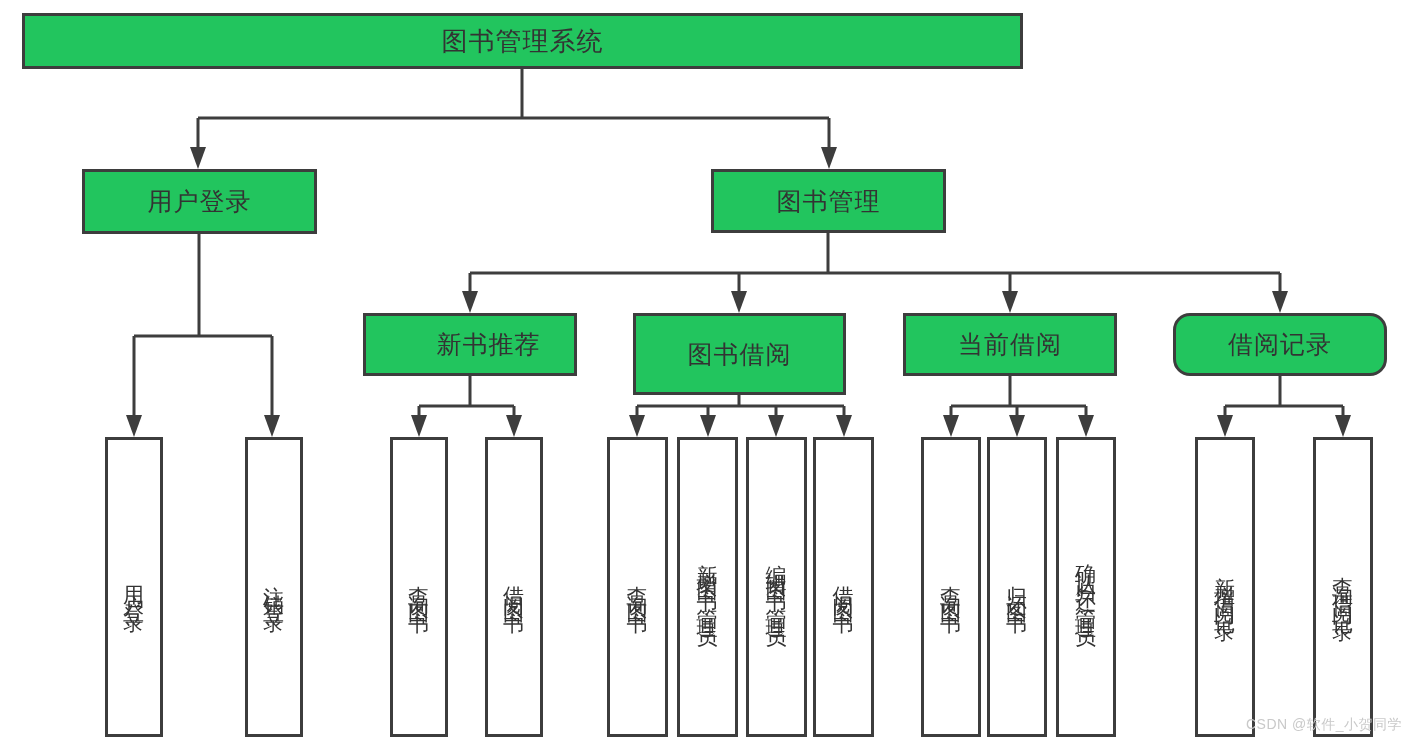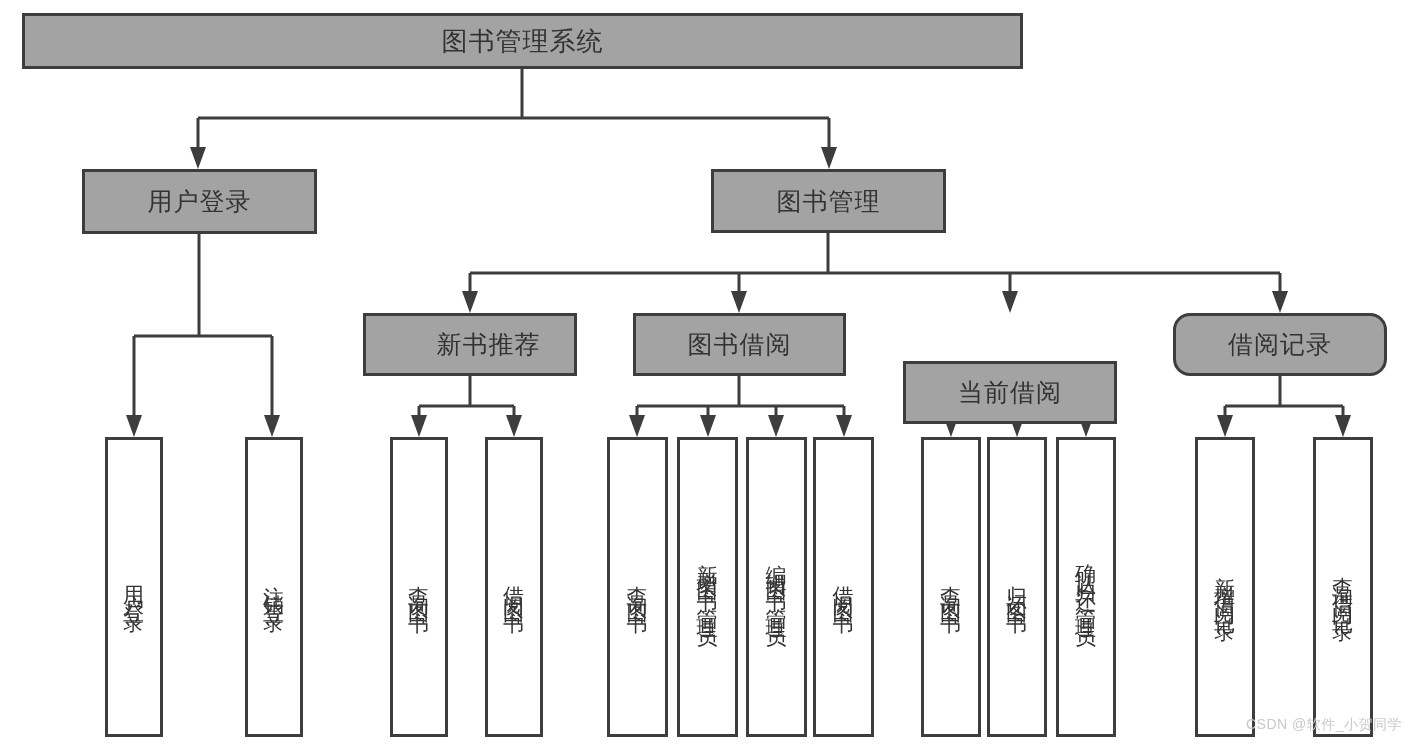--- a/index.html
+++ b/index.html
@@ -22,7 +22,7 @@
     position: absolute;
     box-sizing: border-box;
     border: 3px solid #3d3d3d;
-    background: #a3a3a3;
+    background: #22c55e;
     display: flex;
     align-items: center;
     justify-content: center;

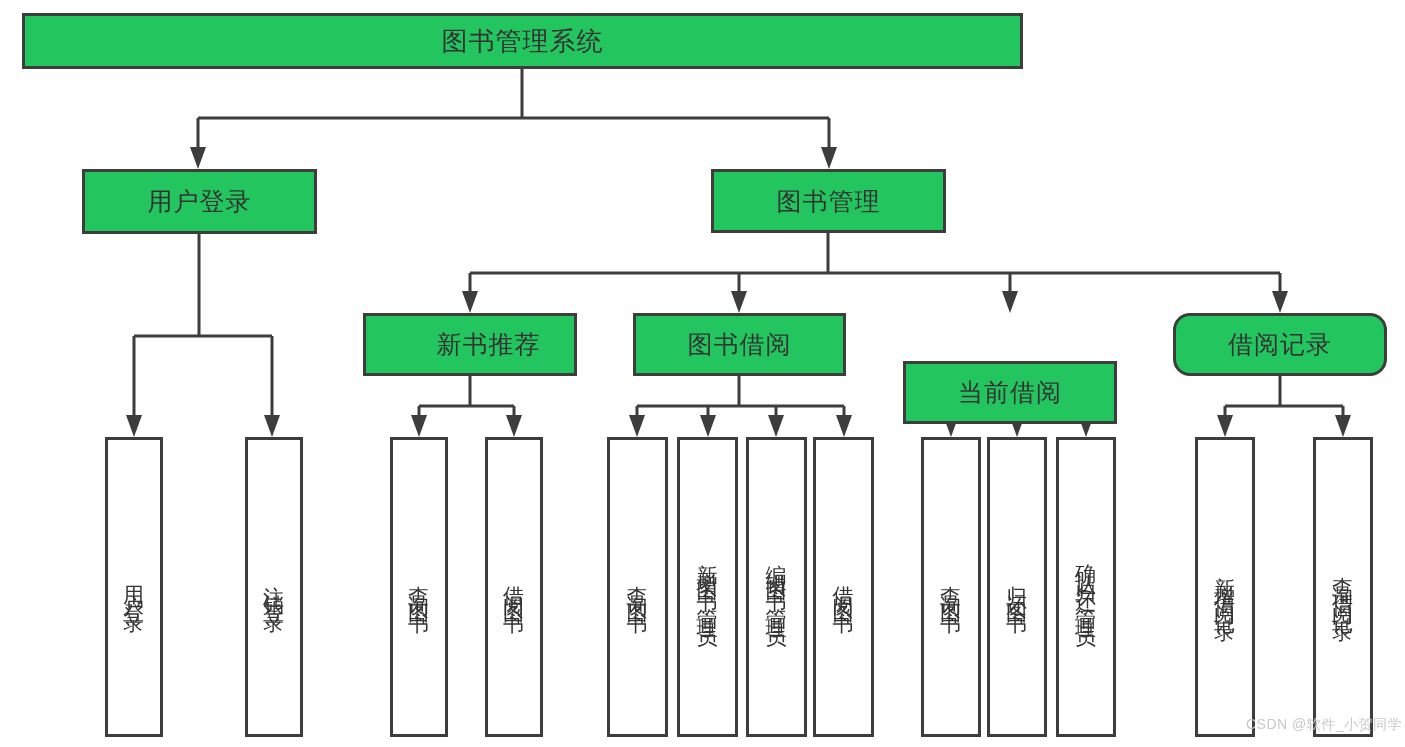--- a/index.html
+++ b/index.html
@@ -123,7 +123,7 @@
   <div class="hbox" style="left:711px; top:169px; width:235px; height:64px;font-family:Liberation Mono, monospace;">图书管理</div>
 
   <div class="hbox" style="left:363px; top:313px; width:214px; height:63px;padding-left:37px;">新书推荐</div>
-  <div class="hbox" style="left:633px; top:313px; width:213px; height:63px;">图书借阅</div>
+  <div class="hbox" style="left:633px; top:313px; width:213px; height:82px;">图书借阅</div>
   <div class="hbox" style="left:903px; top:313px; width:214px; height:63px;margin-top:48px;">当前借阅</div>
   <div class="hbox" style="left:1173px; top:313px; width:214px; height:63px;border-radius:17px;">借阅记录</div>
 

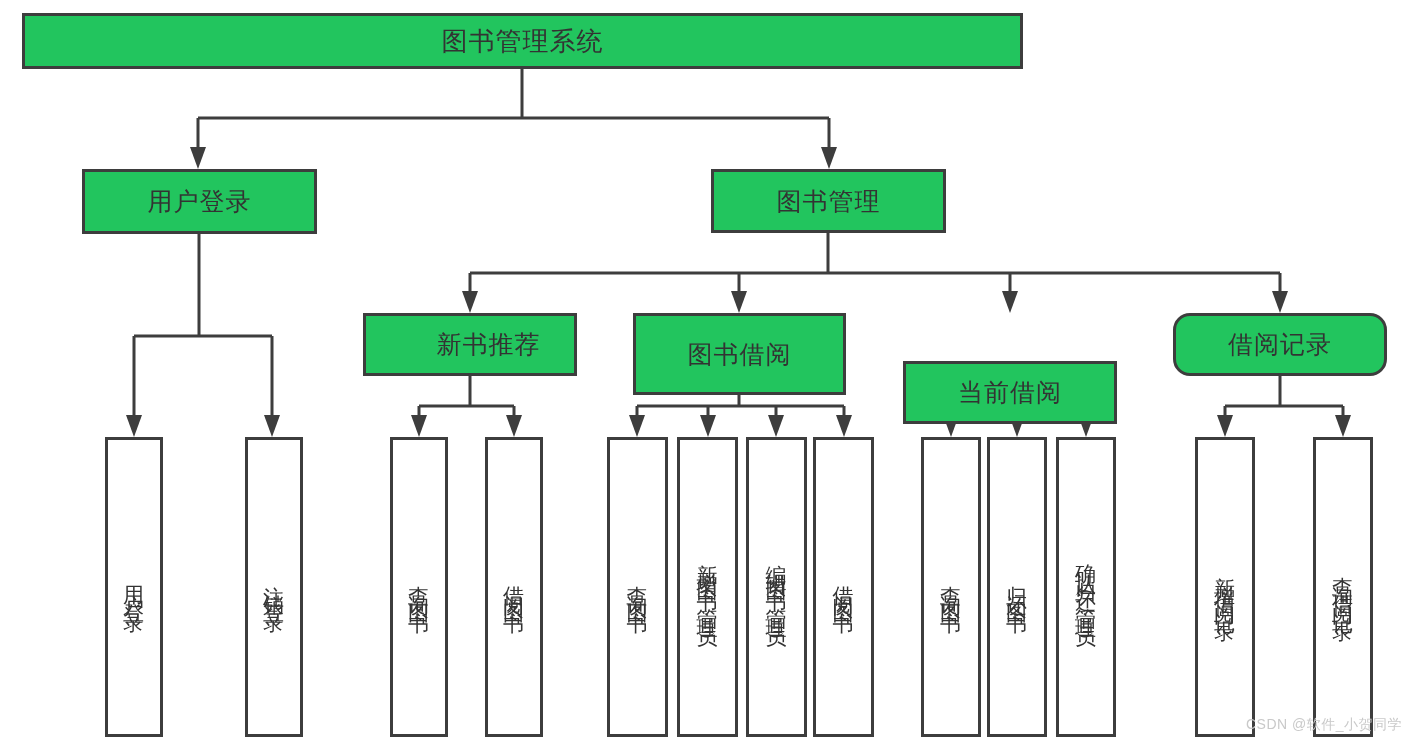--- a/index.html
+++ b/index.html
@@ -124,7 +124,7 @@
 
   <div class="hbox" style="left:363px; top:313px; width:214px; height:63px;padding-left:37px;">新书推荐</div>
   <div class="hbox" style="left:633px; top:313px; width:213px; height:82px;">图书借阅</div>
-  <div class="hbox" style="left:903px; top:313px; width:214px; height:63px;margin-top:48px;">当前借阅</div>
+  <div class="hbox" style="left:903px; top:313px; width:214px; height:63px;">当前借阅</div>
   <div class="hbox" style="left:1173px; top:313px; width:214px; height:63px;border-radius:17px;">借阅记录</div>
 
   <div class="vbox" style="left:105px; top:437px; width:58px; height:300px;">用户登录</div>

